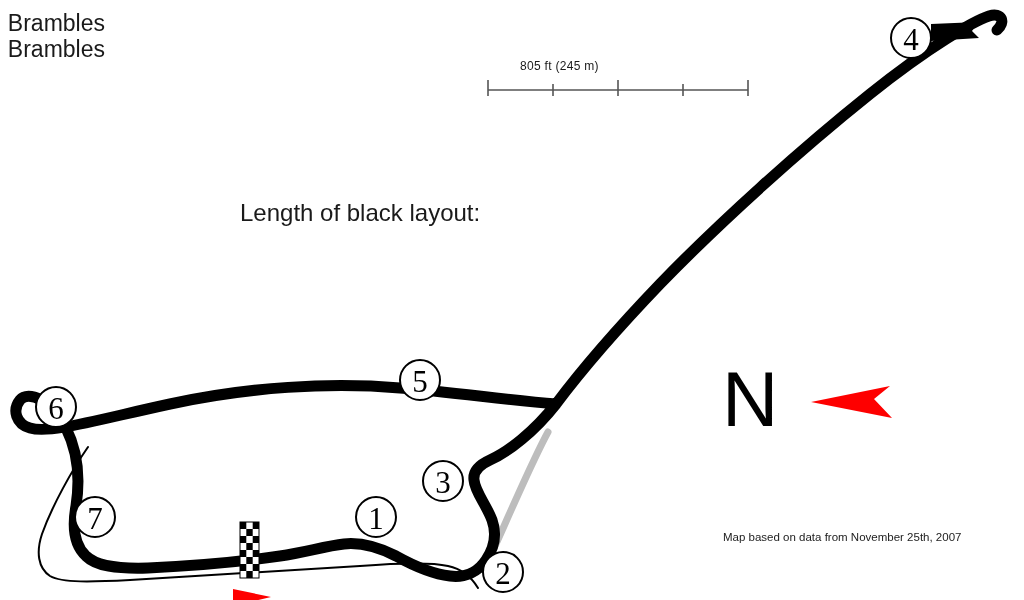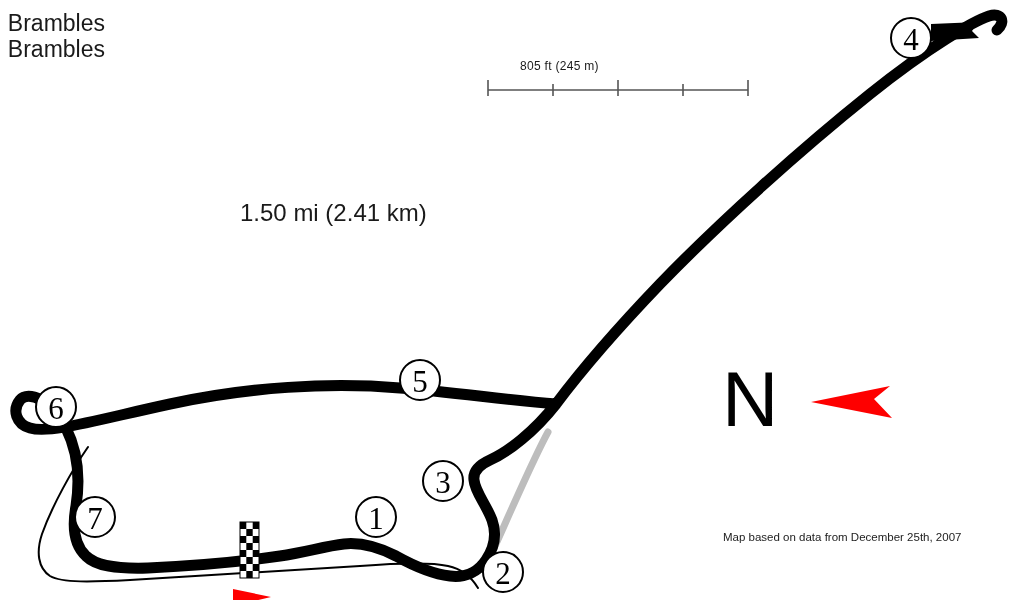--- a/index.html
+++ b/index.html
@@ -220,6 +220,7 @@
   <div class="txt-label" id="scale-caption">805 ft (245 m)</div>
 
   <div class="txt-label" id="length-label">
+    <div>Length of black layout:</div>
     <div>1.50 mi (2.41 km)</div>
   </div>
 

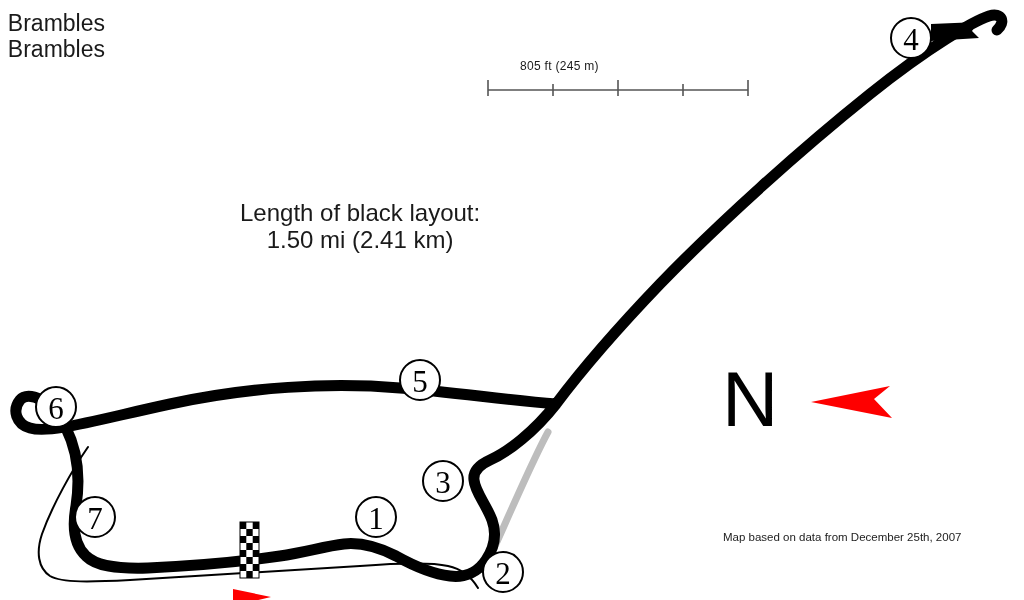--- a/index.html
+++ b/index.html
@@ -221,7 +221,6 @@
 
   <div class="txt-label" id="length-label">
     <div>Length of black layout:</div>
-    <div>1.50 mi (2.41 km)</div>
   </div>
 
   <div class="txt-label" id="hairpin-label">

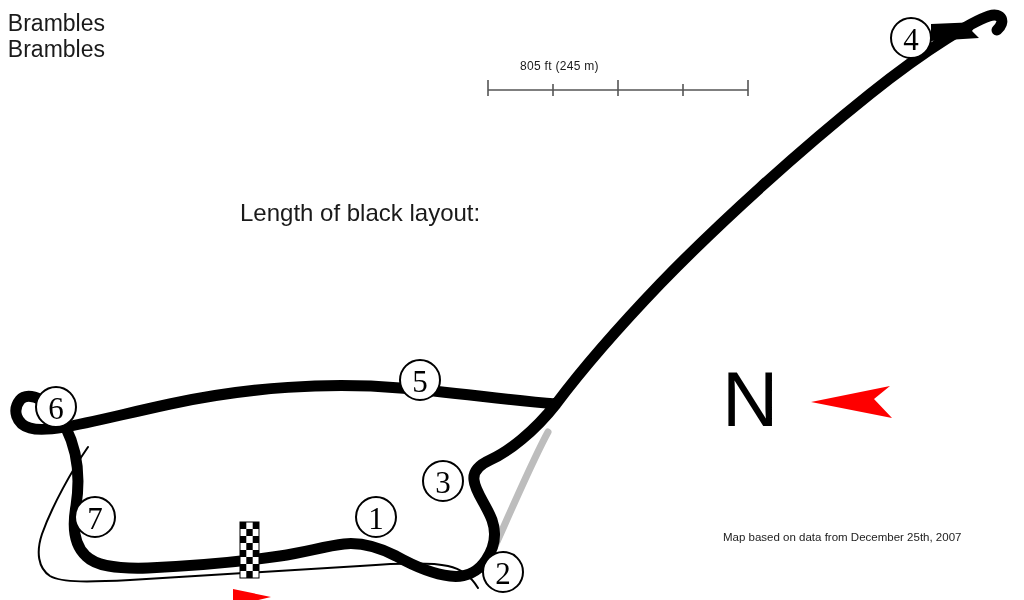--- a/index.html
+++ b/index.html
@@ -230,7 +230,7 @@
 
   <div class="txt-label" id="compass-letter">N</div>
 
-  <div class="txt-label" id="credit-label">Map based on data from December 25th, 2007</div>
+  <div class="txt-label" id="credit-label">Map based on data from November 25th, 2007</div>
 
 </div>
 

